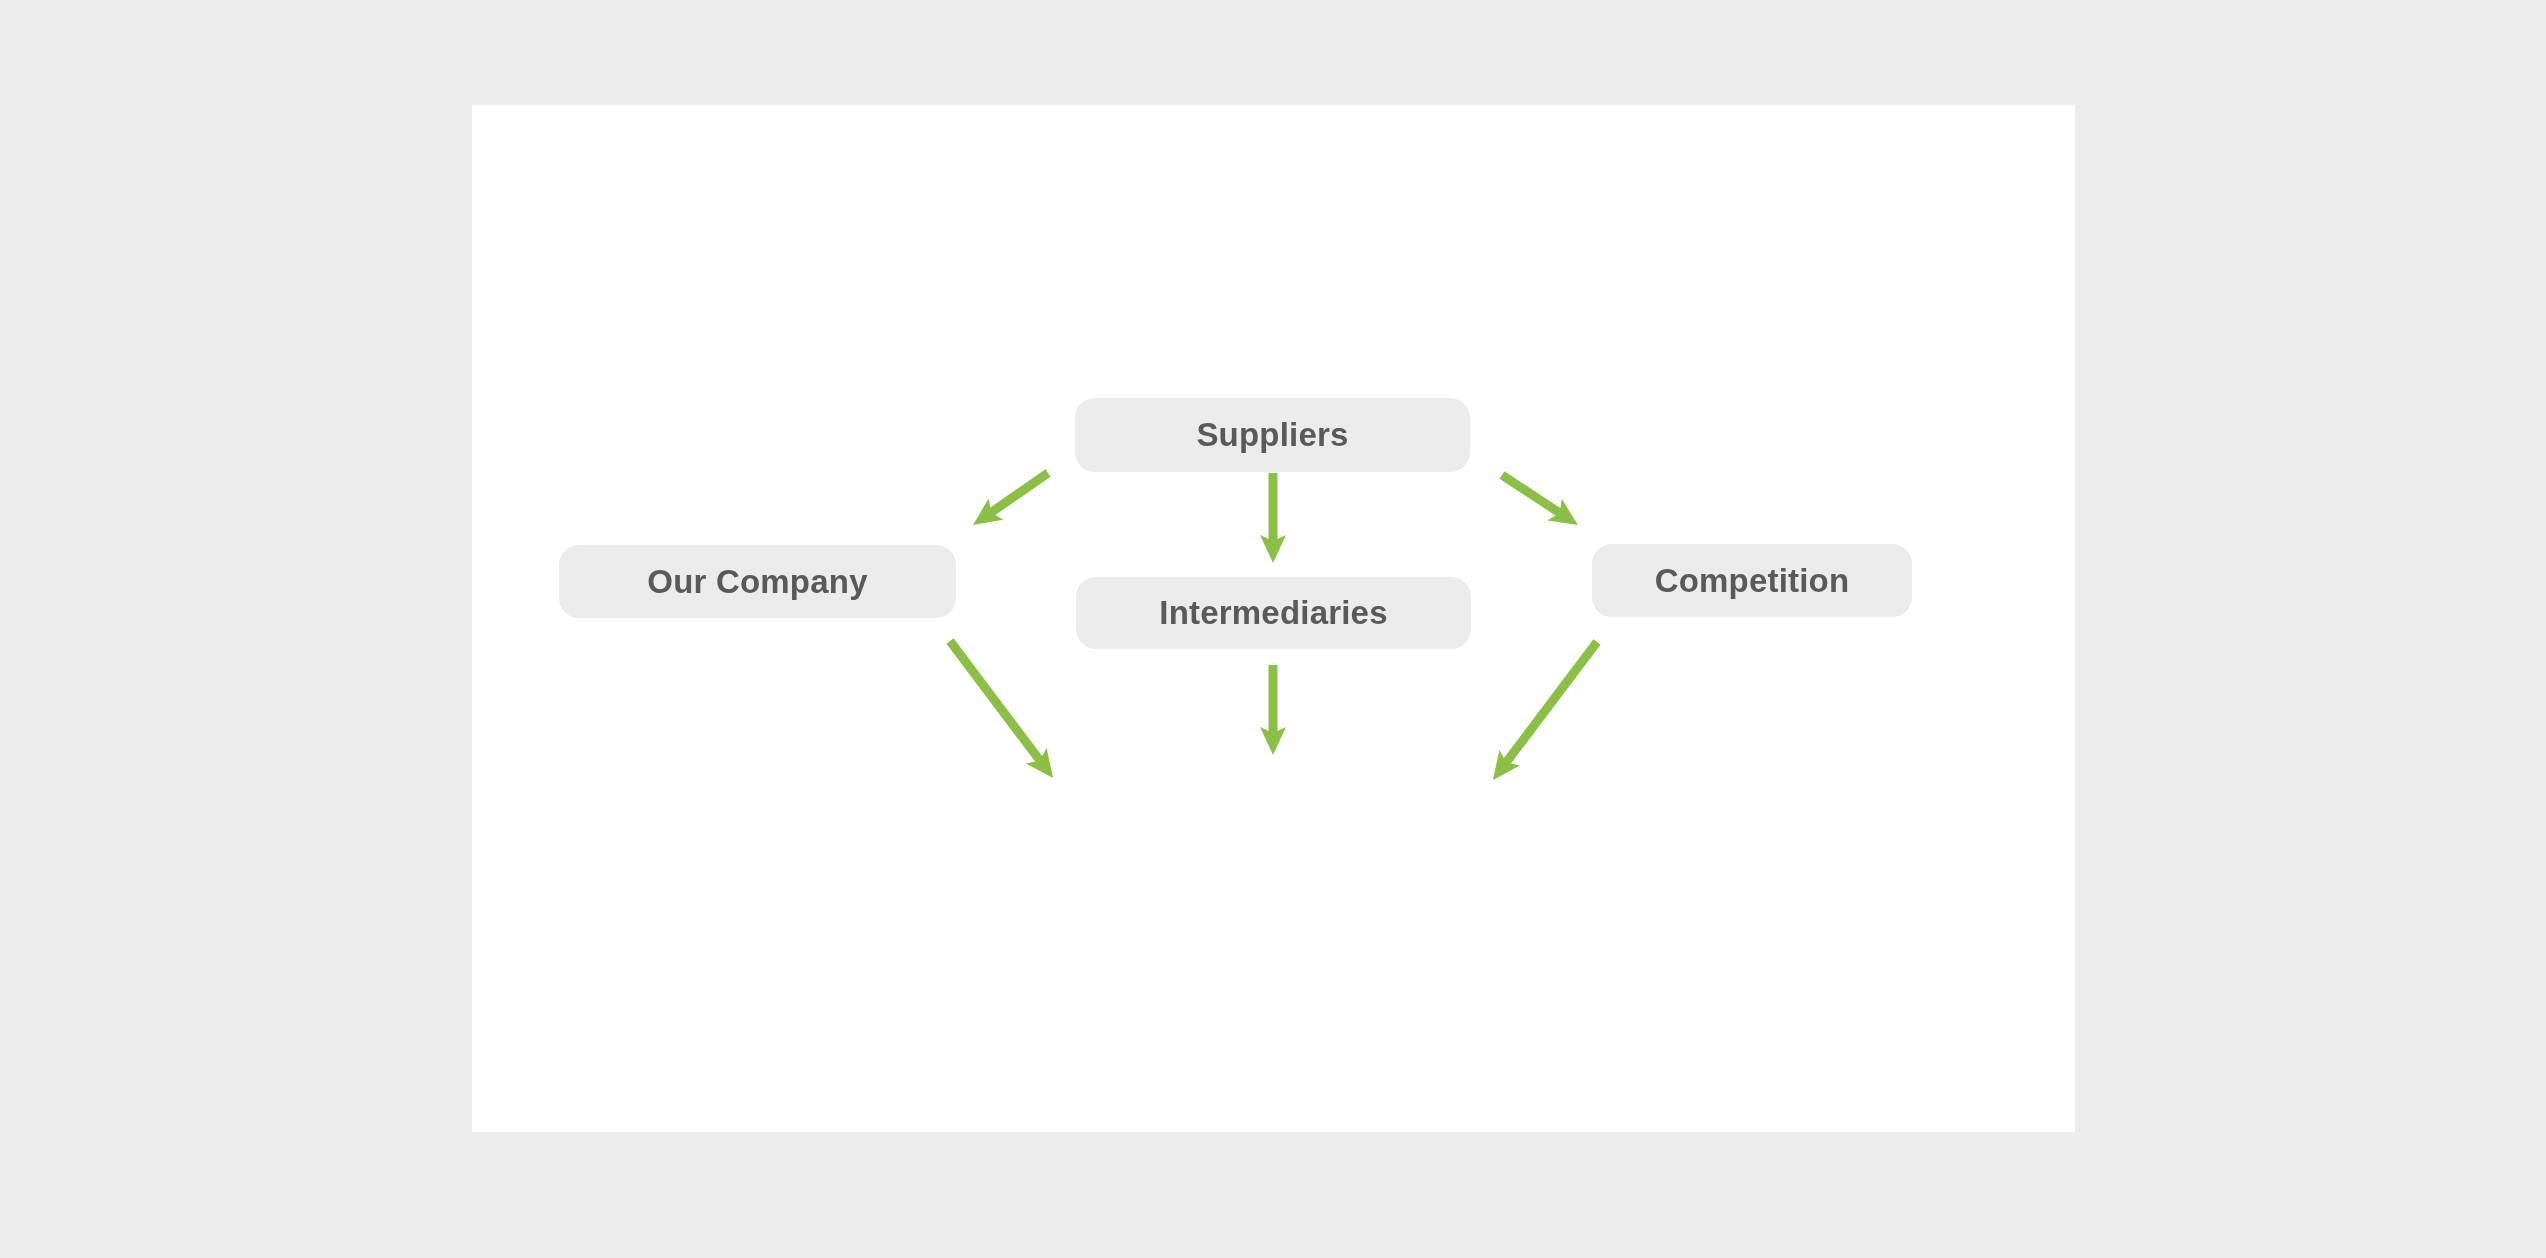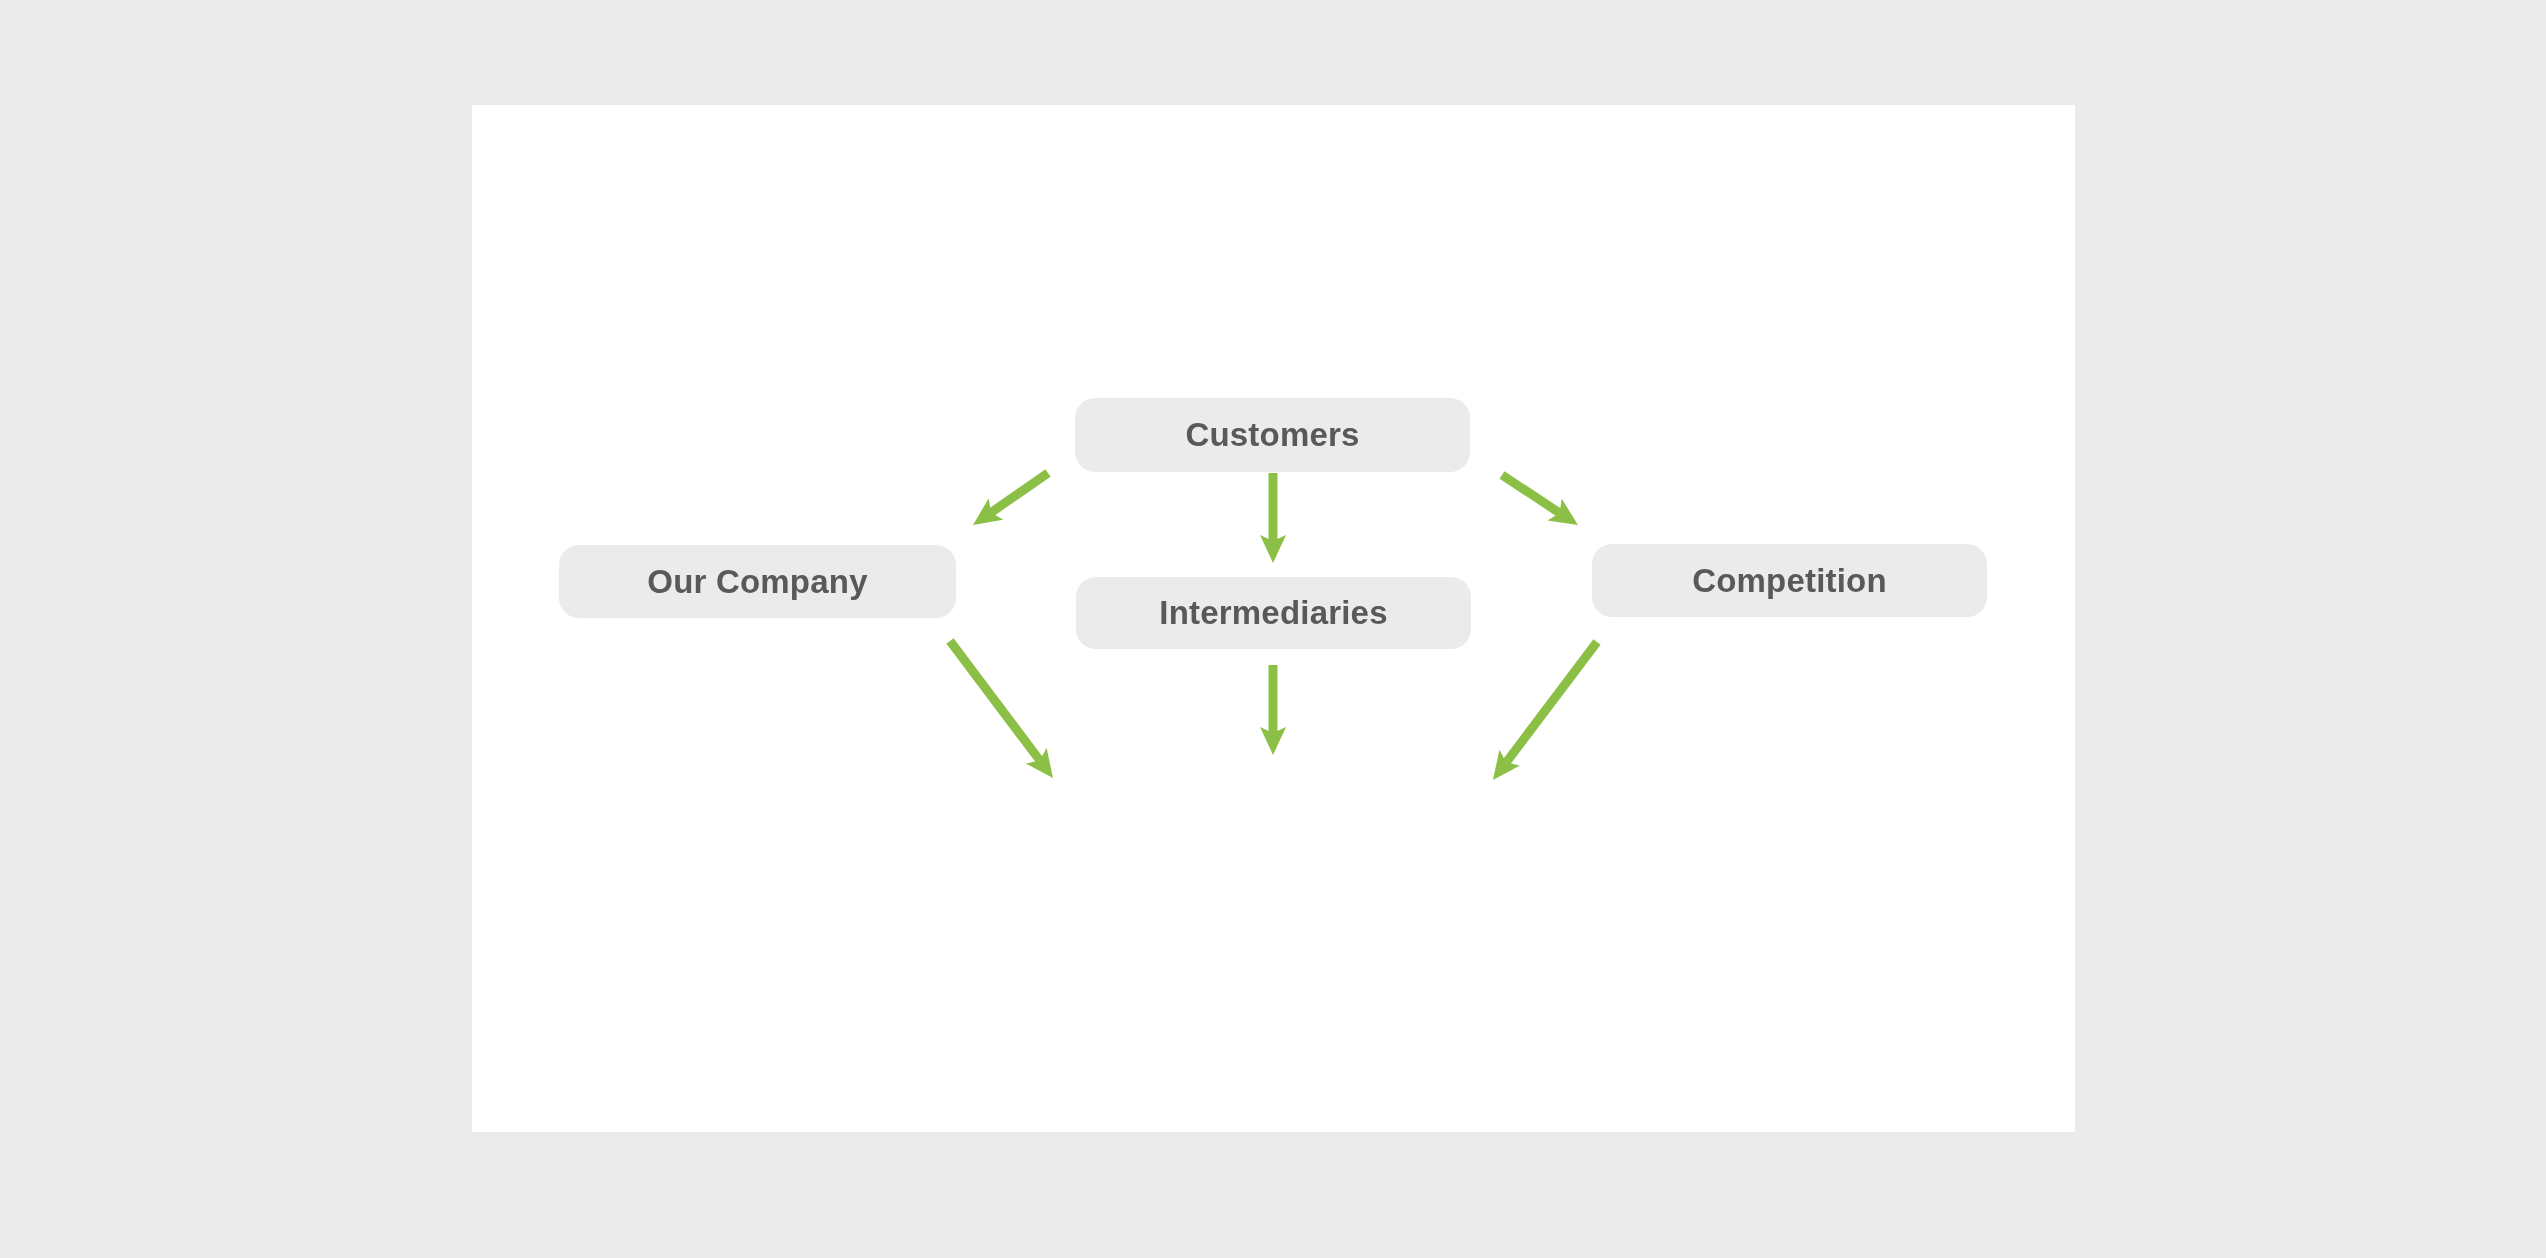--- a/index.html
+++ b/index.html
@@ -68,7 +68,7 @@
     </svg>
 
     <div class="node node-suppliers">
-      <span>Customers</span>
+      <span>Suppliers</span>
     </div>
 
     <div class="node node-our-company">

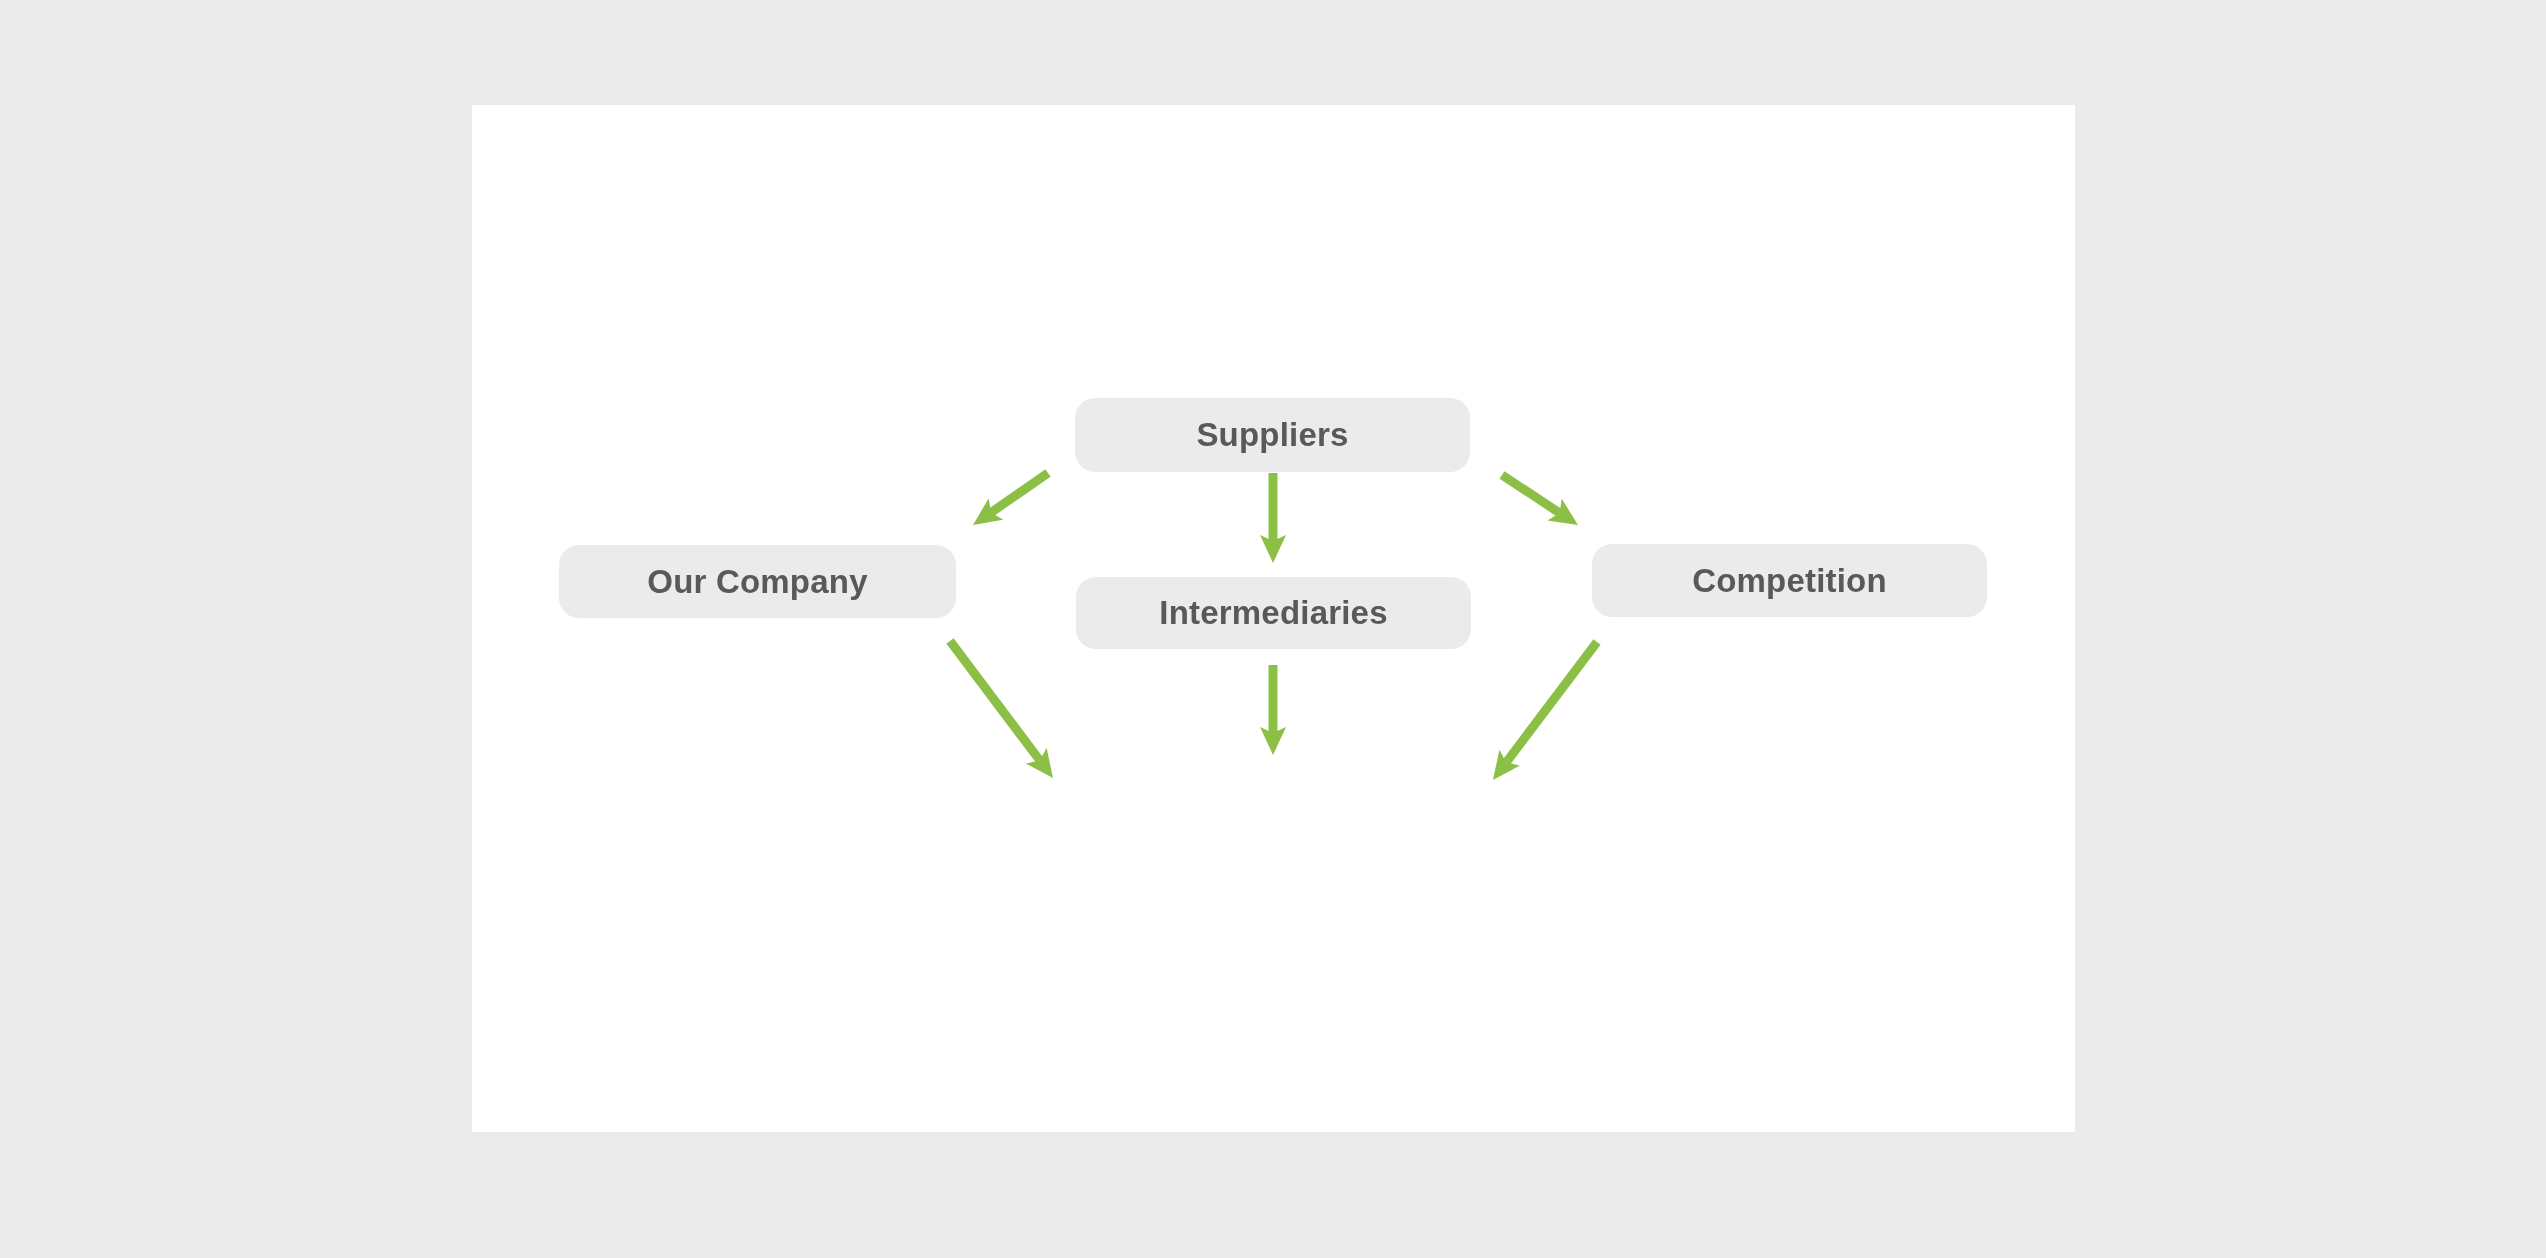--- a/index.html
+++ b/index.html
@@ -36,7 +36,7 @@
   }
   .node-suppliers      { left: 603px;  top: 293px; width: 395px; height: 74px; }
   .node-our-company    { left: 87px;   top: 440px; width: 397px; height: 73px; align-items: center; }
-  .node-competition    { left: 1120px; top: 439px; width: 395px; height: 73px; }
+  .node-competition    { left: 1120px; top: 439px; width: 320px; height: 73px; }
   .node-intermediaries { left: 604px;  top: 472px; width: 395px; height: 72px; text-align: right; }
   .node-customers      { left: 604px;  top: 682px; width: 395px; height: 72px; }
   .edges-layer {

